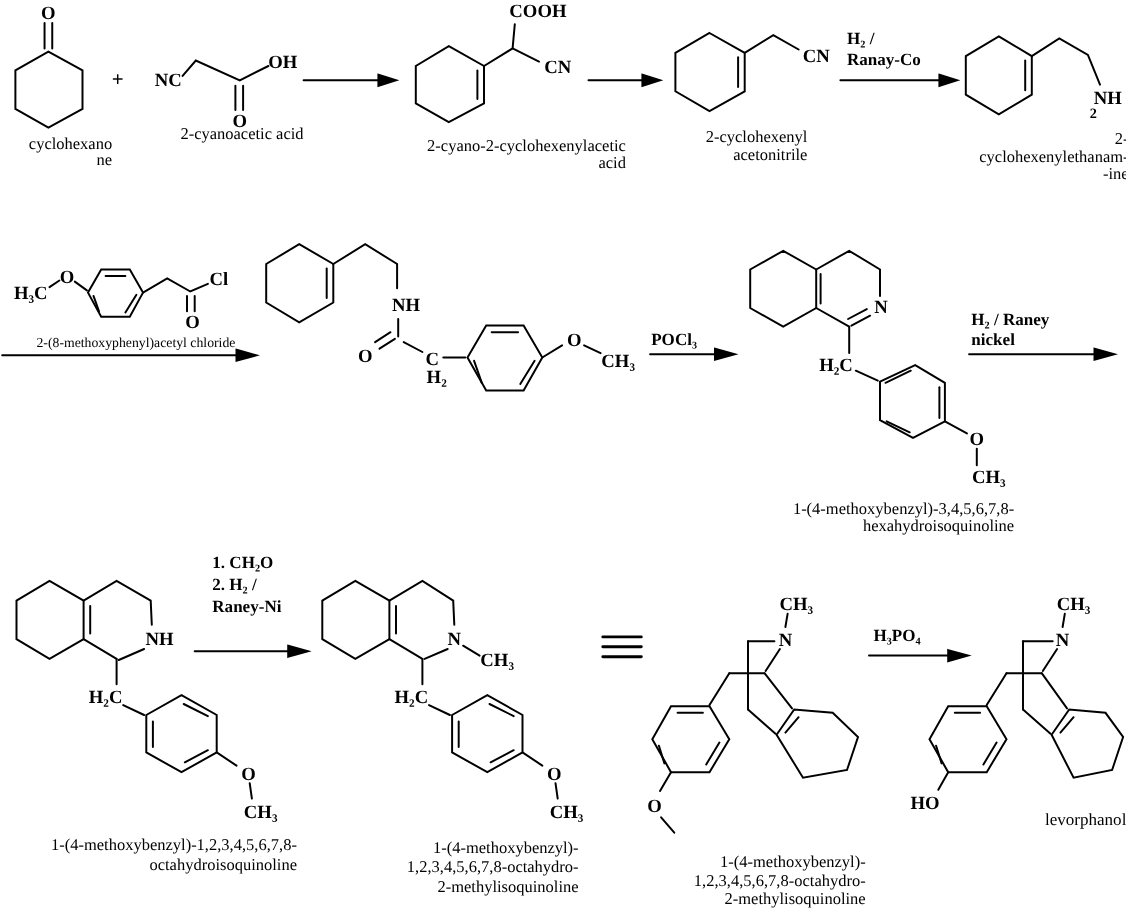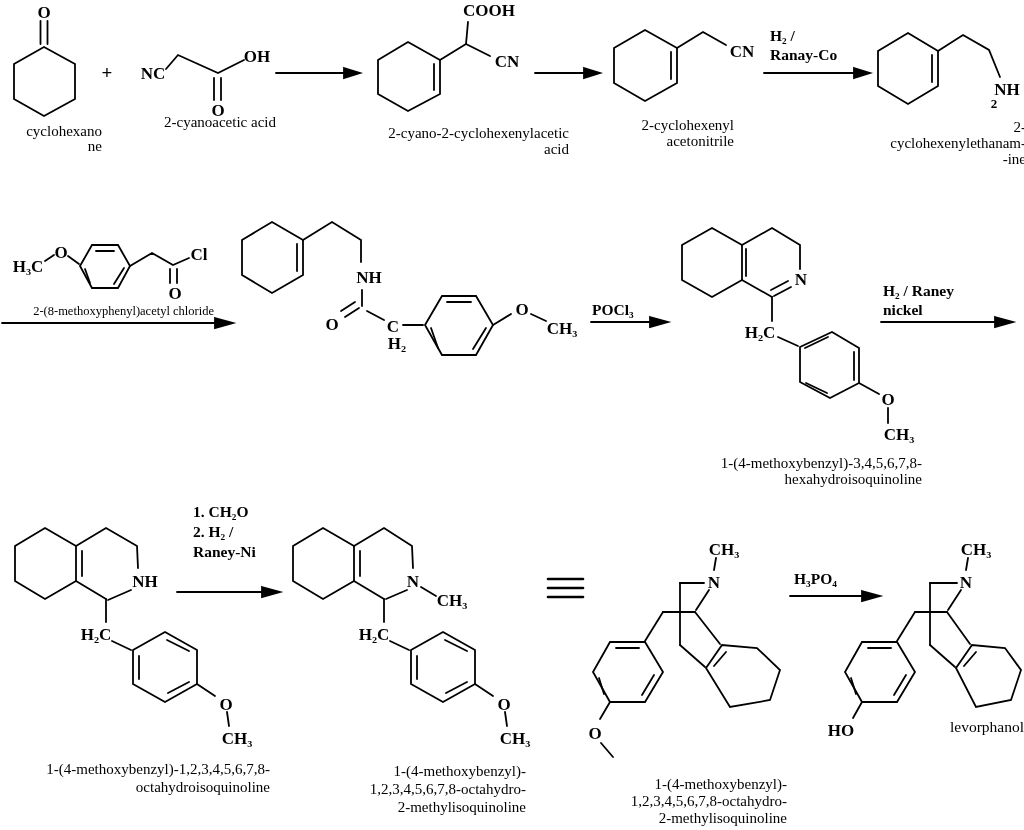--- a/index.html
+++ b/index.html
@@ -285,7 +285,7 @@
   <div class="cname" style="left:557px;top:776px;width:230px;line-height:17px">1-(4-methoxybenzyl)-
 1,2,3,4,5,6,7,8-octahydro-
 2-methylisoquinoline</div>
-  <div class="cname" style="left:912px;top:719px;width:112px;font-size:15.5px">levorphanol</div>
+  <div class="cname" style="left:912px;top:738px;width:112px;font-size:15.5px">levorphanol</div>
 
   <div class="reagent" style="left:770px;top:26px;width:96px">H₂ /
 Ranay-Co</div>

